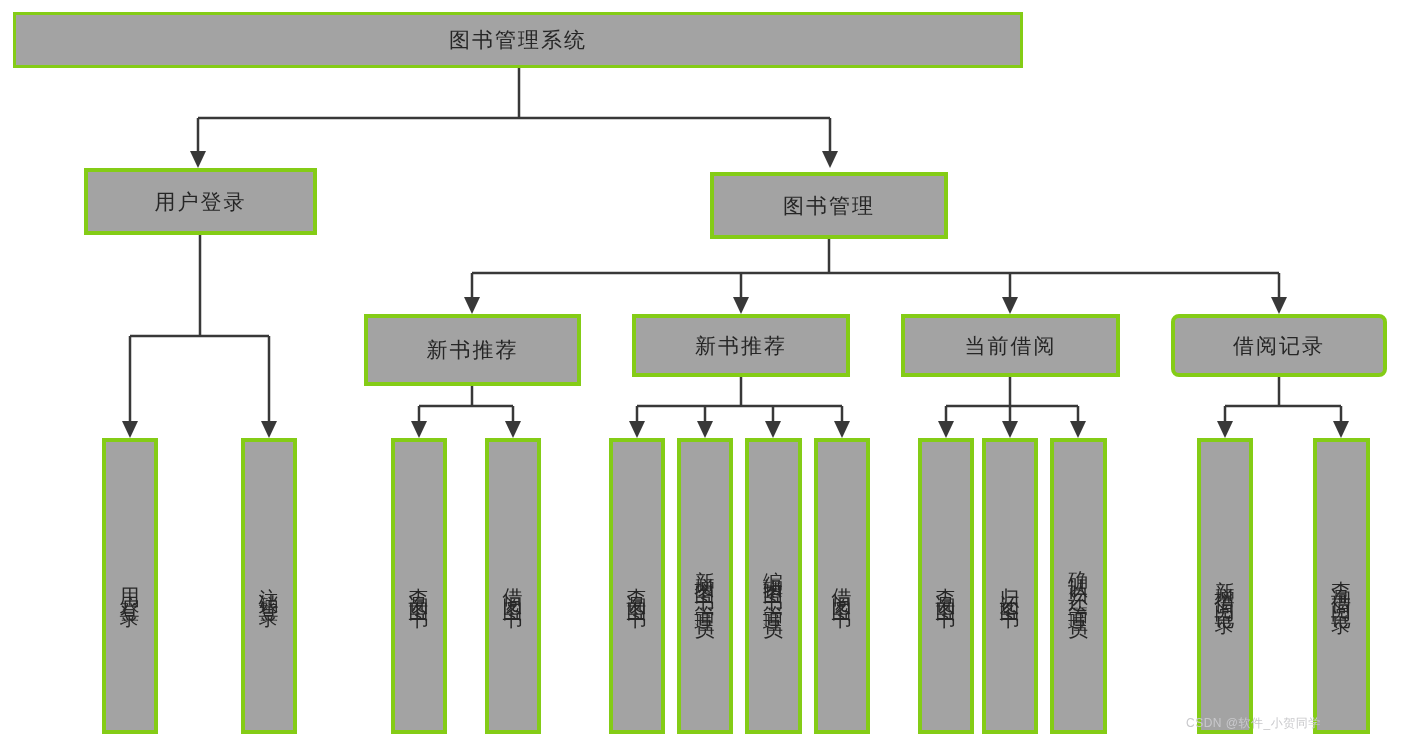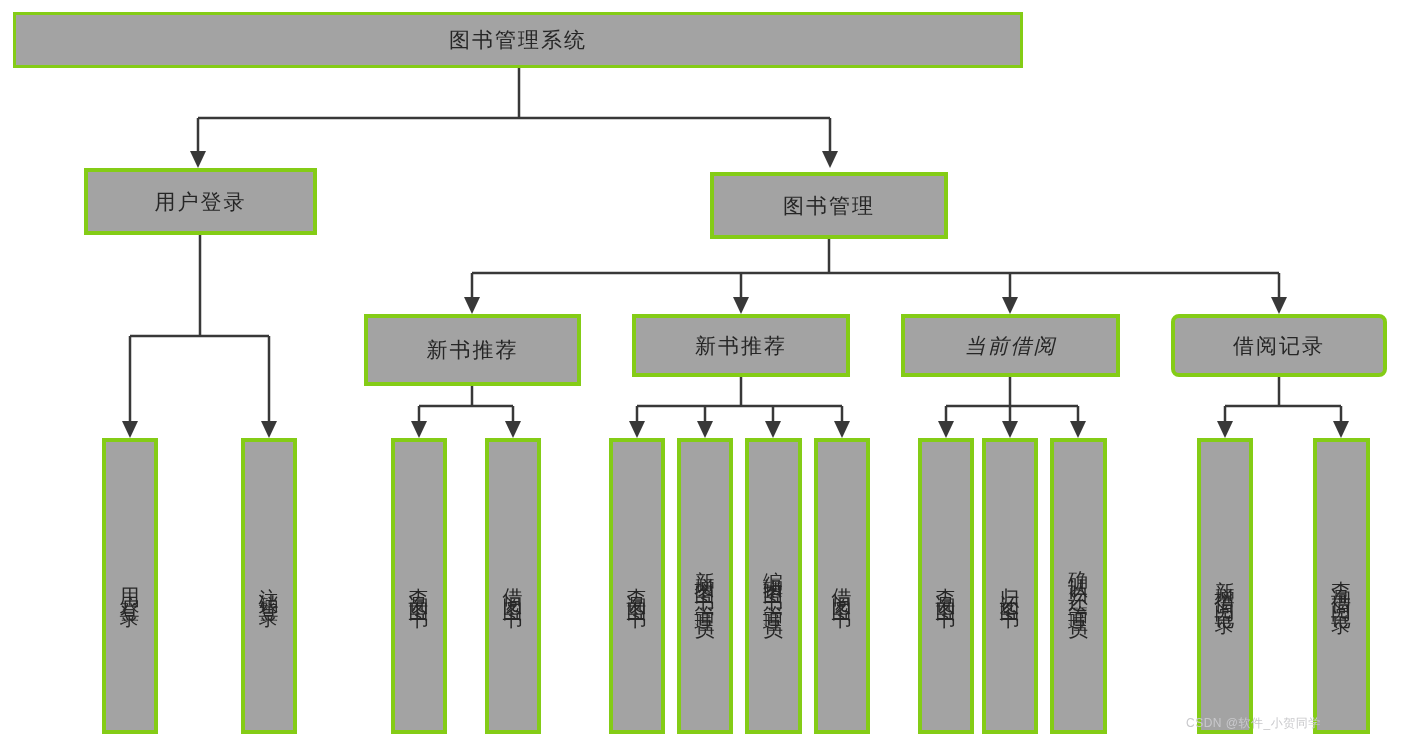--- a/index.html
+++ b/index.html
@@ -89,7 +89,7 @@
 
   <div class="box hlabel" style="left:364px;top:314px;width:217px;height:72px;">新书推荐</div>
   <div class="box hlabel" style="left:632px;top:314px;width:218px;height:63px;">新书推荐</div>
-  <div class="box hlabel" style="left:901px;top:314px;width:219px;height:63px;font-style:italic;">当前借阅</div>
+  <div class="box hlabel" style="left:901px;top:314px;width:219px;height:63px;">当前借阅</div>
   <div class="box hlabel" style="left:1171px;top:314px;width:216px;height:63px;border-radius:8px;">借阅记录</div>
 
   <div class="box leaf" style="left:102px;top:438px;width:56px;height:296px;">

